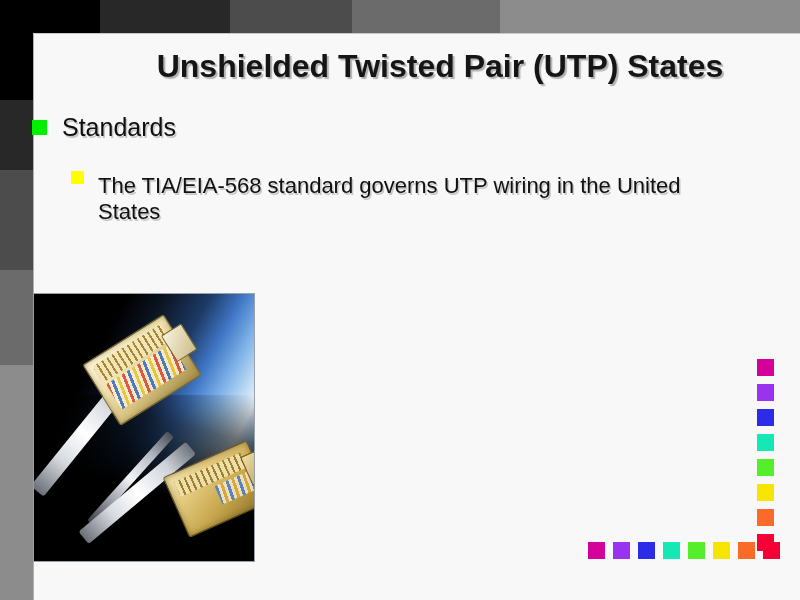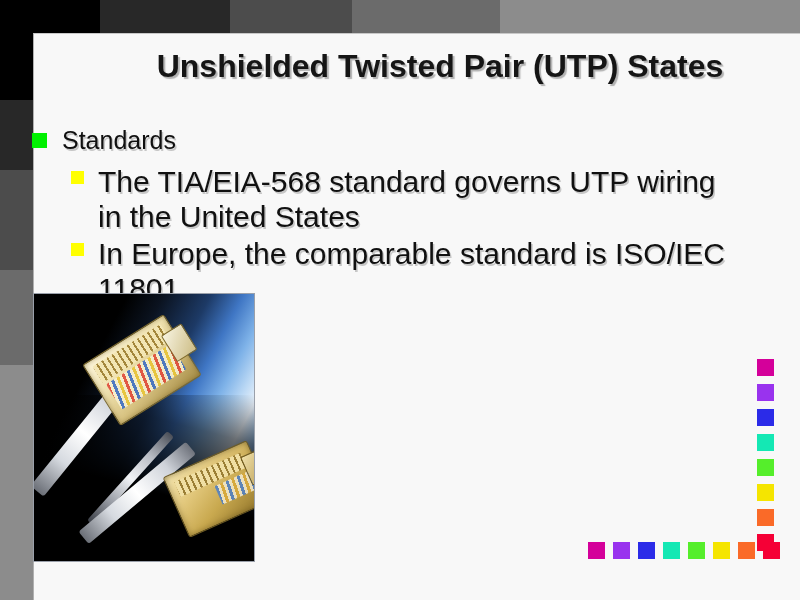--- a/index.html
+++ b/index.html
@@ -104,7 +104,7 @@
     line-height: 1.16;
   }
 
-  #bullet-standards { left: 32px; top: 126px; width: 700px; }
+  #bullet-standards { left: 32px; top: 113px; width: 700px; }
   #bullet-tia       { left: 71px; top: 165px; width: 665px; }
   #bullet-iso       { left: 71px; top: 237px; width: 690px; }
 

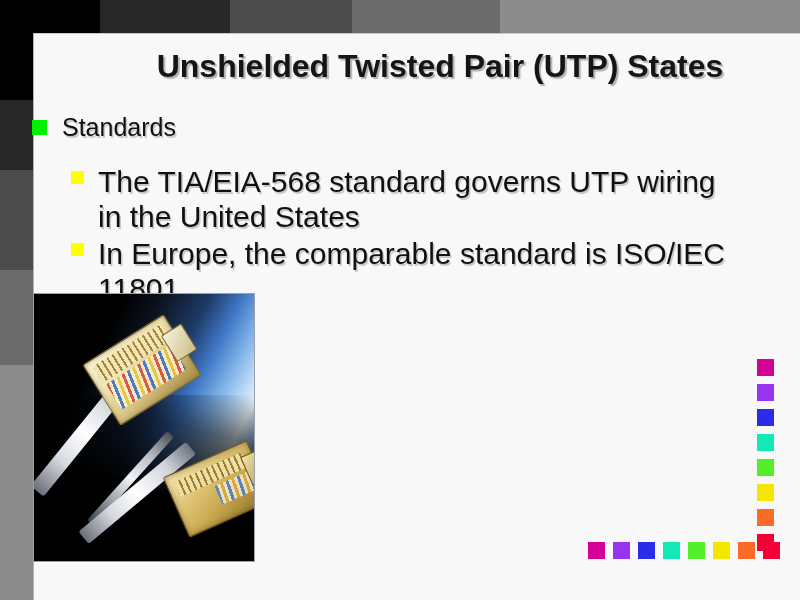--- a/index.html
+++ b/index.html
@@ -99,9 +99,10 @@
   }
 
   .bullet-text.lvl2 {
-    font-size: 30px;
+    font-size: 22px;
     margin-left: 14px;
     line-height: 1.16;
+    margin-top: 8px;
   }
 
   #bullet-standards { left: 32px; top: 113px; width: 700px; }

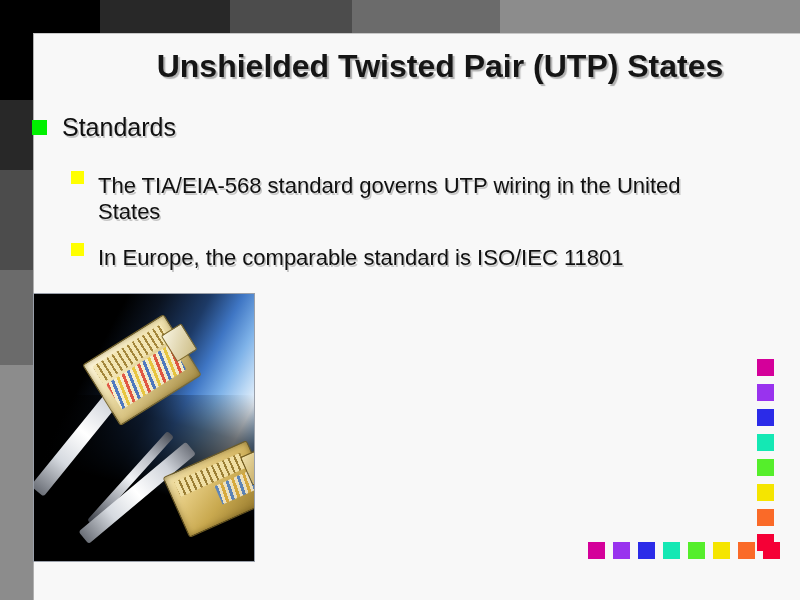--- a/index.html
+++ b/index.html
@@ -299,10 +299,6 @@
     <span class="bullet-text lvl2">The TIA/EIA-568 standard governs UTP wiring in the United States</span>
   </div>
 
-  <div class="bullet-row" id="bullet-iso">
-    <span class="bullet-marker lvl2"></span>
-    <span class="bullet-text lvl2">In Europe, the comparable standard is ISO/IEC 11801</span>
-  </div>
 
   <div id="photo-frame">
     <div id="photo-inner"></div>

